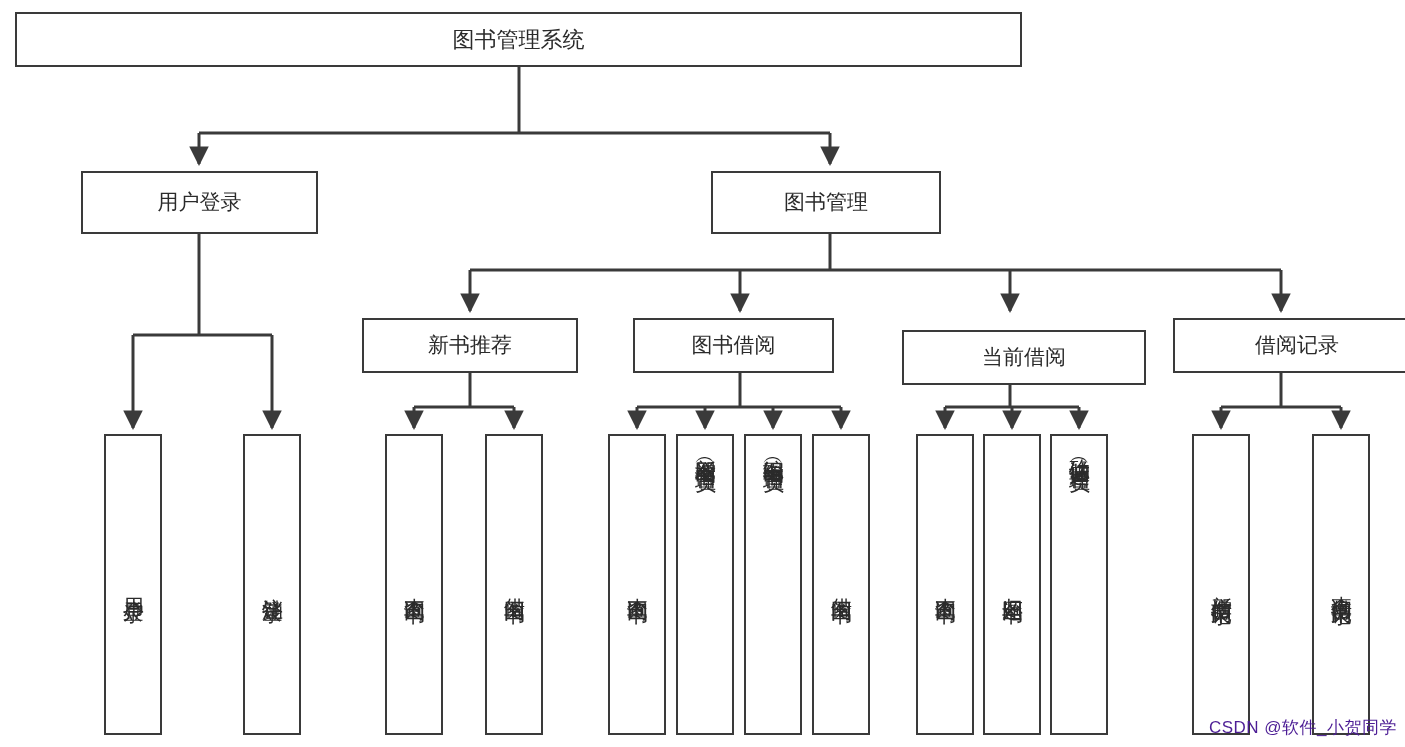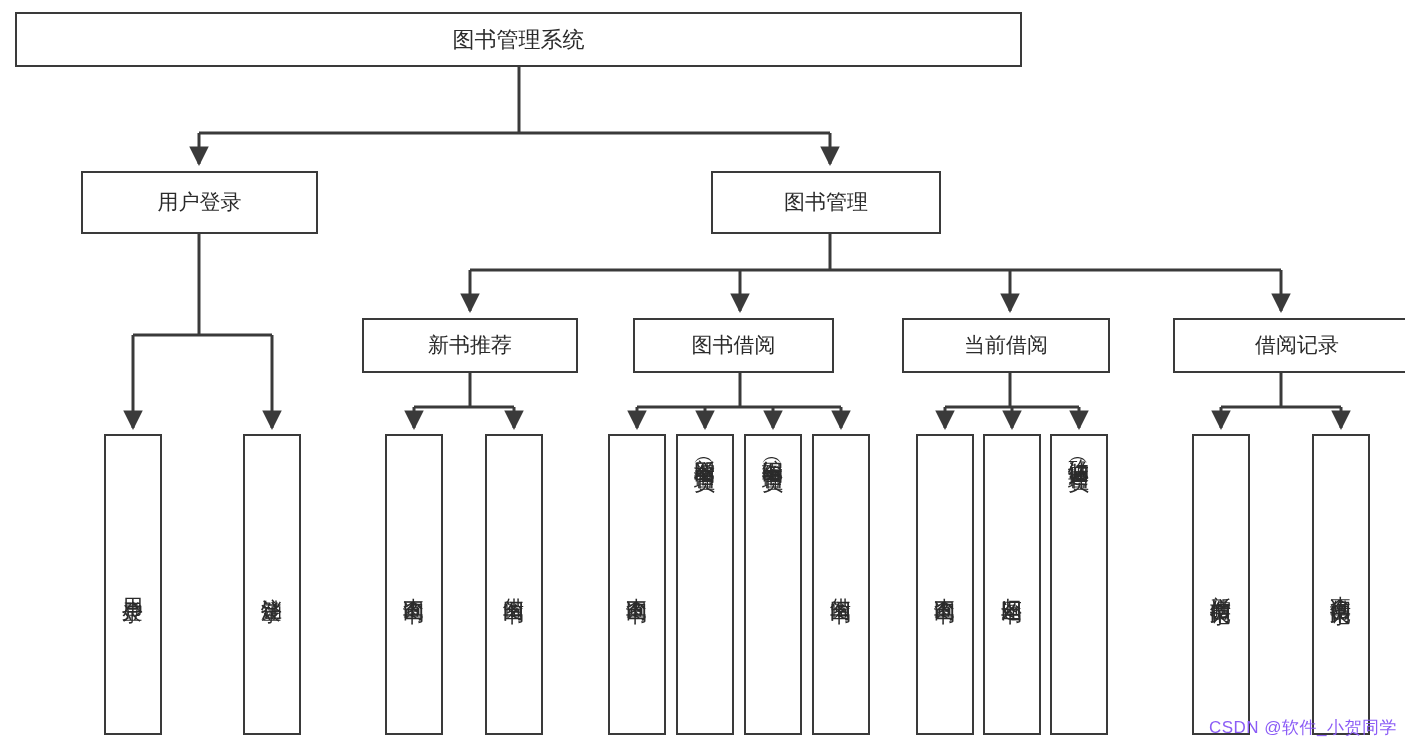--- a/index.html
+++ b/index.html
@@ -42,6 +42,7 @@
     text-align: left;
     line-height: 1.18;
     white-space: pre;
+    font-family: Liberation Serif, serif;
   }
   
   .node.horiz .node-label {

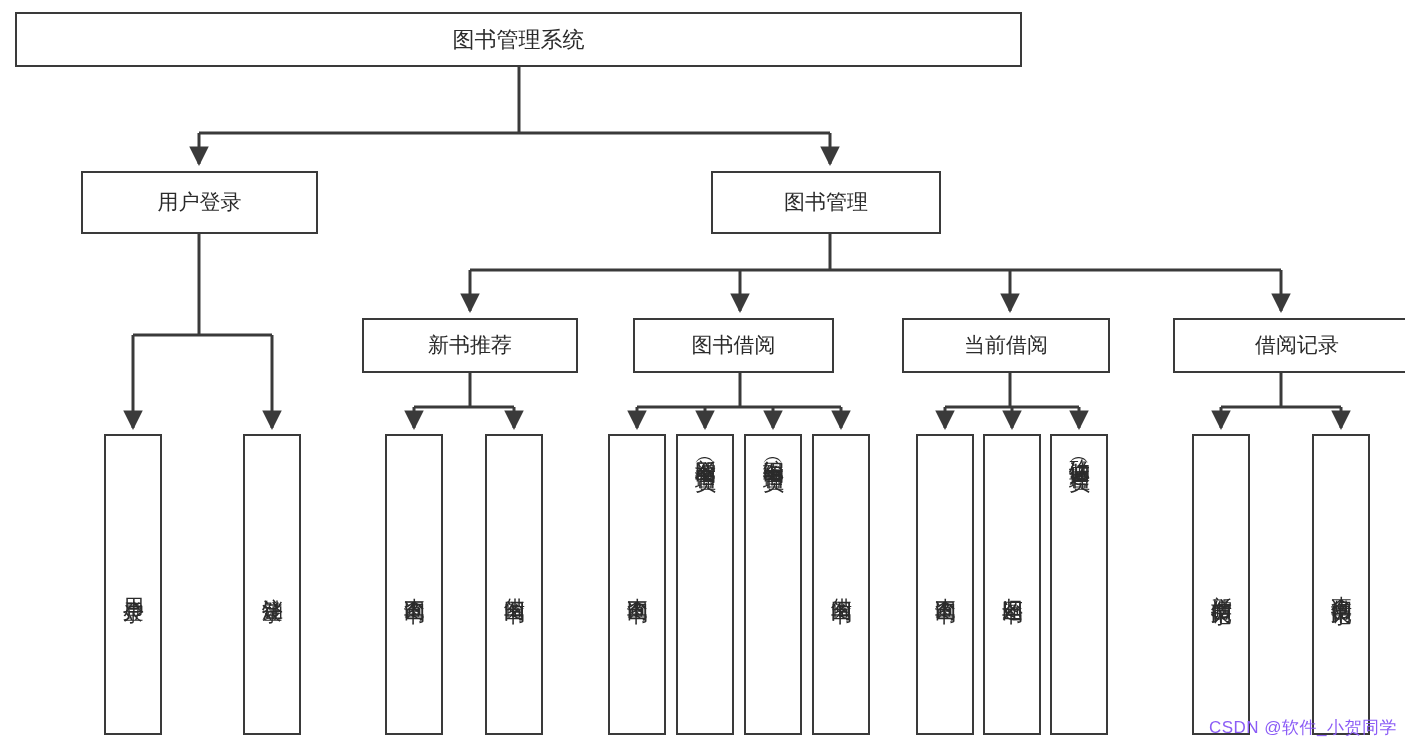--- a/index.html
+++ b/index.html
@@ -152,7 +152,7 @@
   <div class="node horiz" style="left:633px; top:318px; width:201px; height:55px;">
     <span class="node-label">图书借阅</span>
   </div>
-  <div class="node horiz" style="left:902px; top:318px; width:208px; height:55px;">
+  <div class="node horiz" style="left:902px; top:330px; width:244px; height:55px;">
     <span class="node-label">当前借阅</span>
   </div>
   <div class="node horiz" style="left:1173px; top:318px; width:248px; height:55px;">

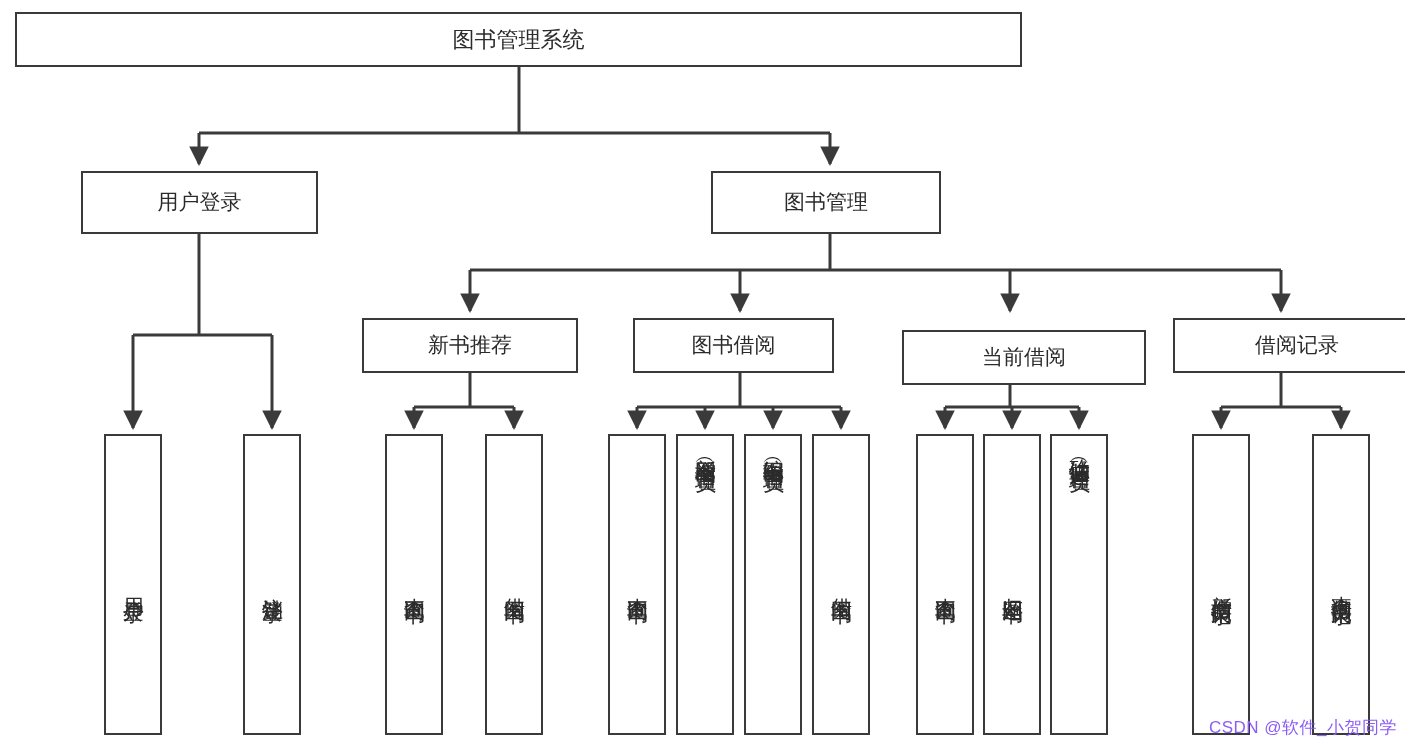--- a/index.html
+++ b/index.html
@@ -74,7 +74,7 @@
     right: 8px;
     bottom: 8px;
     font-size: 17px;
-    color: #8b5cf6;
+    color: #4c1d95;
     white-space: nowrap;
     z-index: 3;
     letter-spacing: 0.5px;

